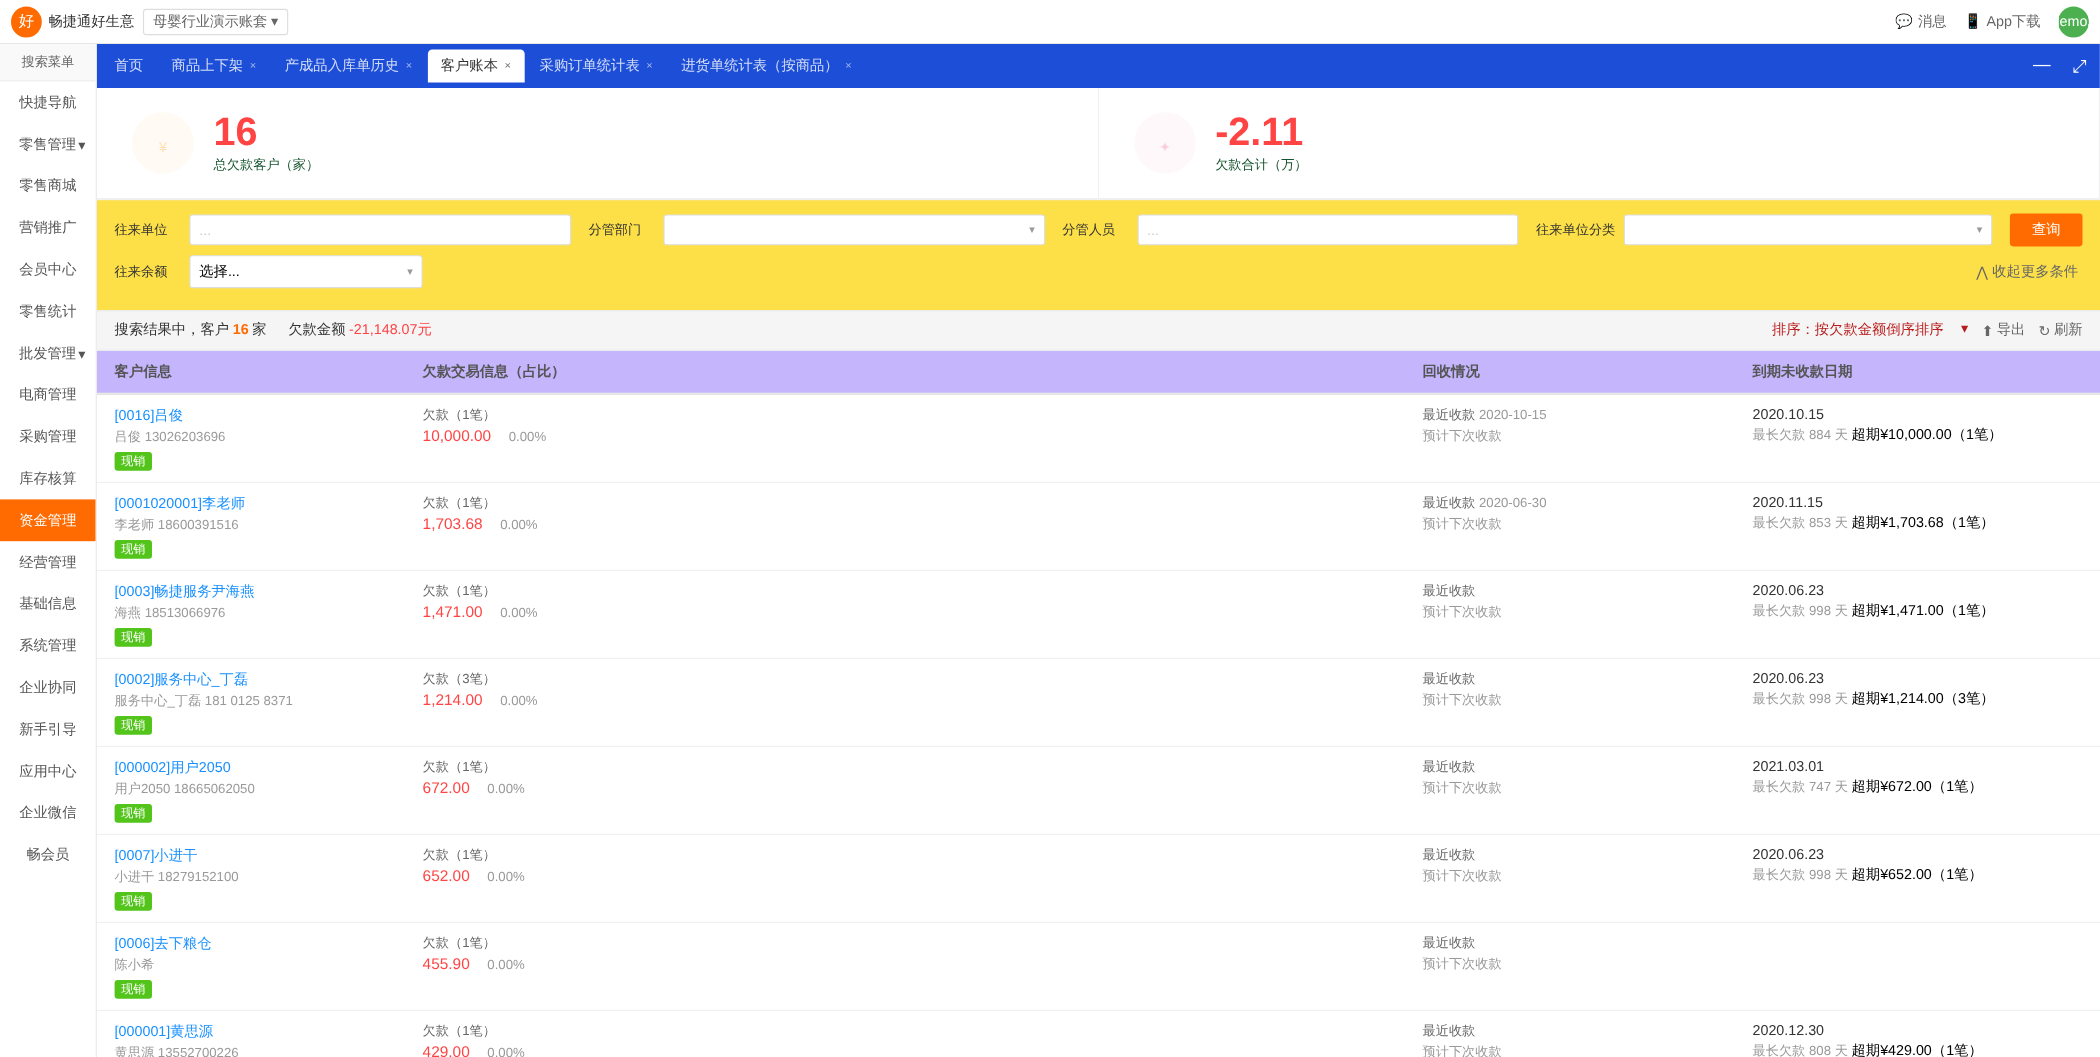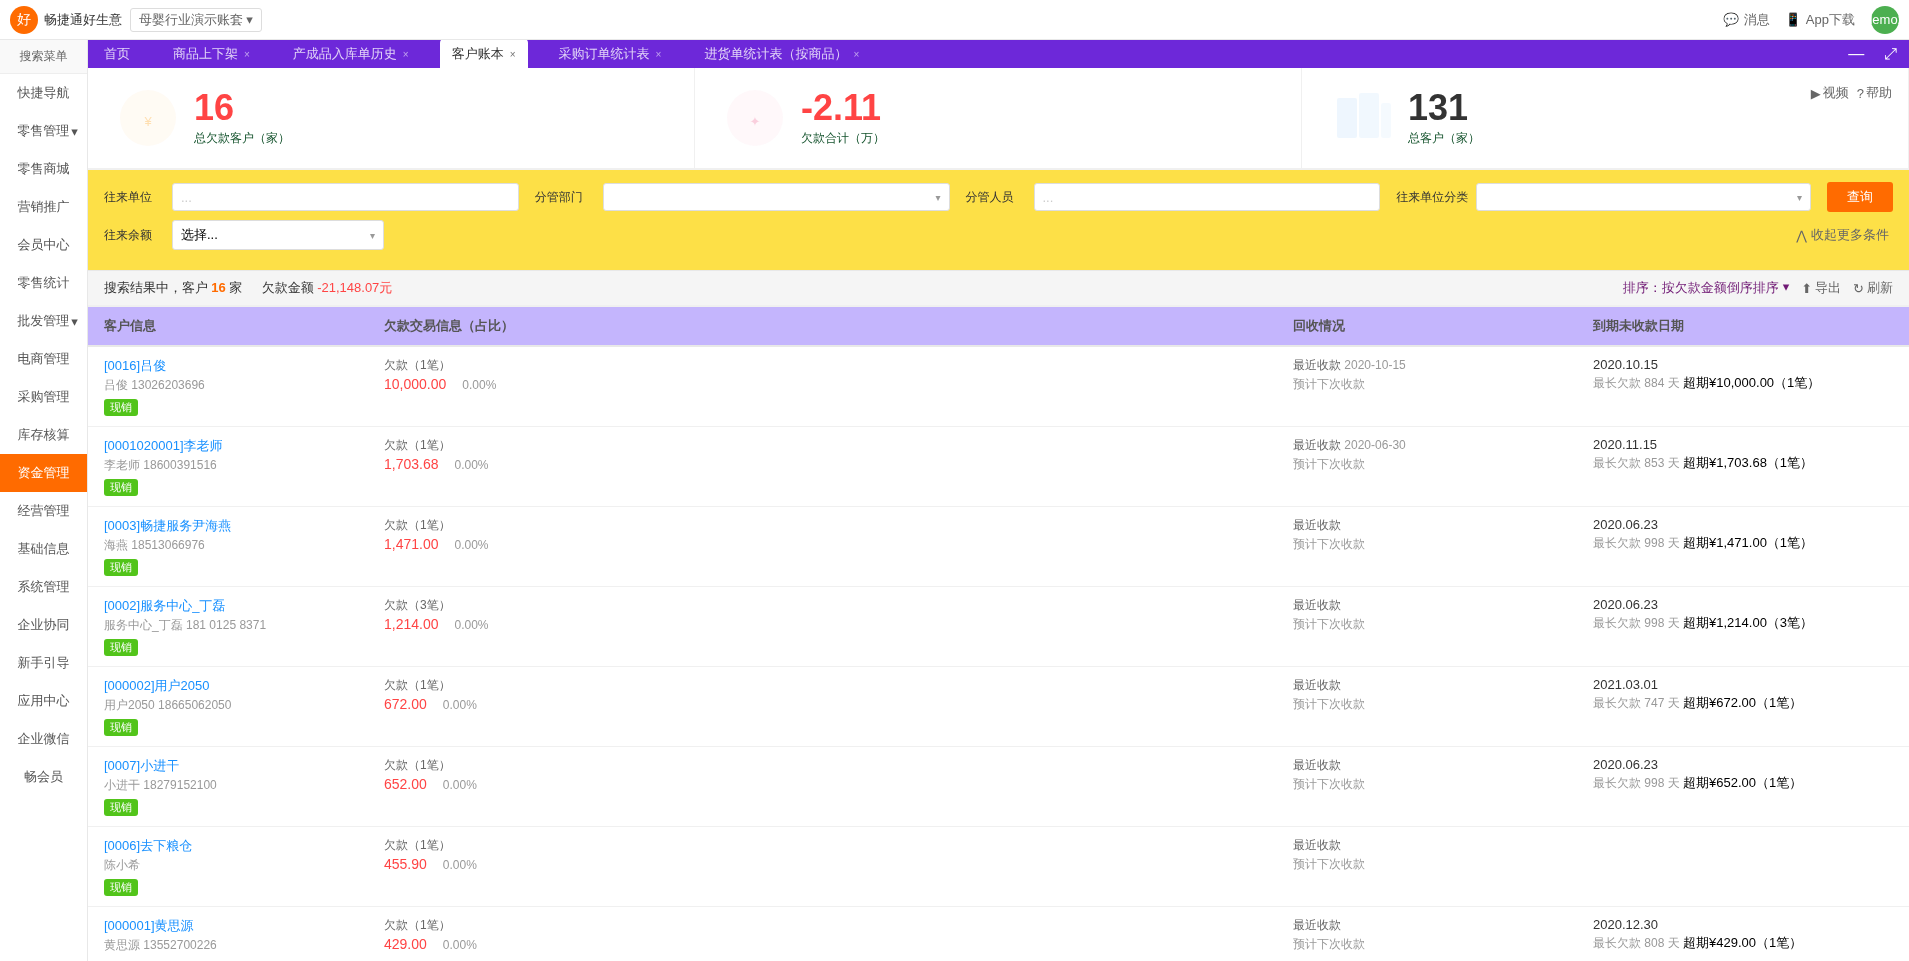--- a/index.html
+++ b/index.html
@@ -34,7 +34,7 @@
     .content-area { flex: 1; display: flex; flex-direction: column; overflow: hidden; }
     
     
-    .tab-bar { display: flex; align-items: center; background: #6d28d9; padding: 0 4px; height: 28px; gap: 19px; }
+    .tab-bar { display: flex; align-items: center; background: #1d4ed8; padding: 0 4px; height: 40px; gap: 2px; }
     .tab { display: flex; align-items: center; padding: 6px 12px; font-size: 12px; cursor: pointer; border-radius: 4px 4px 0 0; gap: 6px; color: rgba(255,255,255,0.8); white-space: nowrap; }
     .tab.active { background: #fff; color: #333; border-radius: 4px 4px 0 0; }
     .tab-close { font-size: 10px; opacity: 0.7; cursor: pointer; }

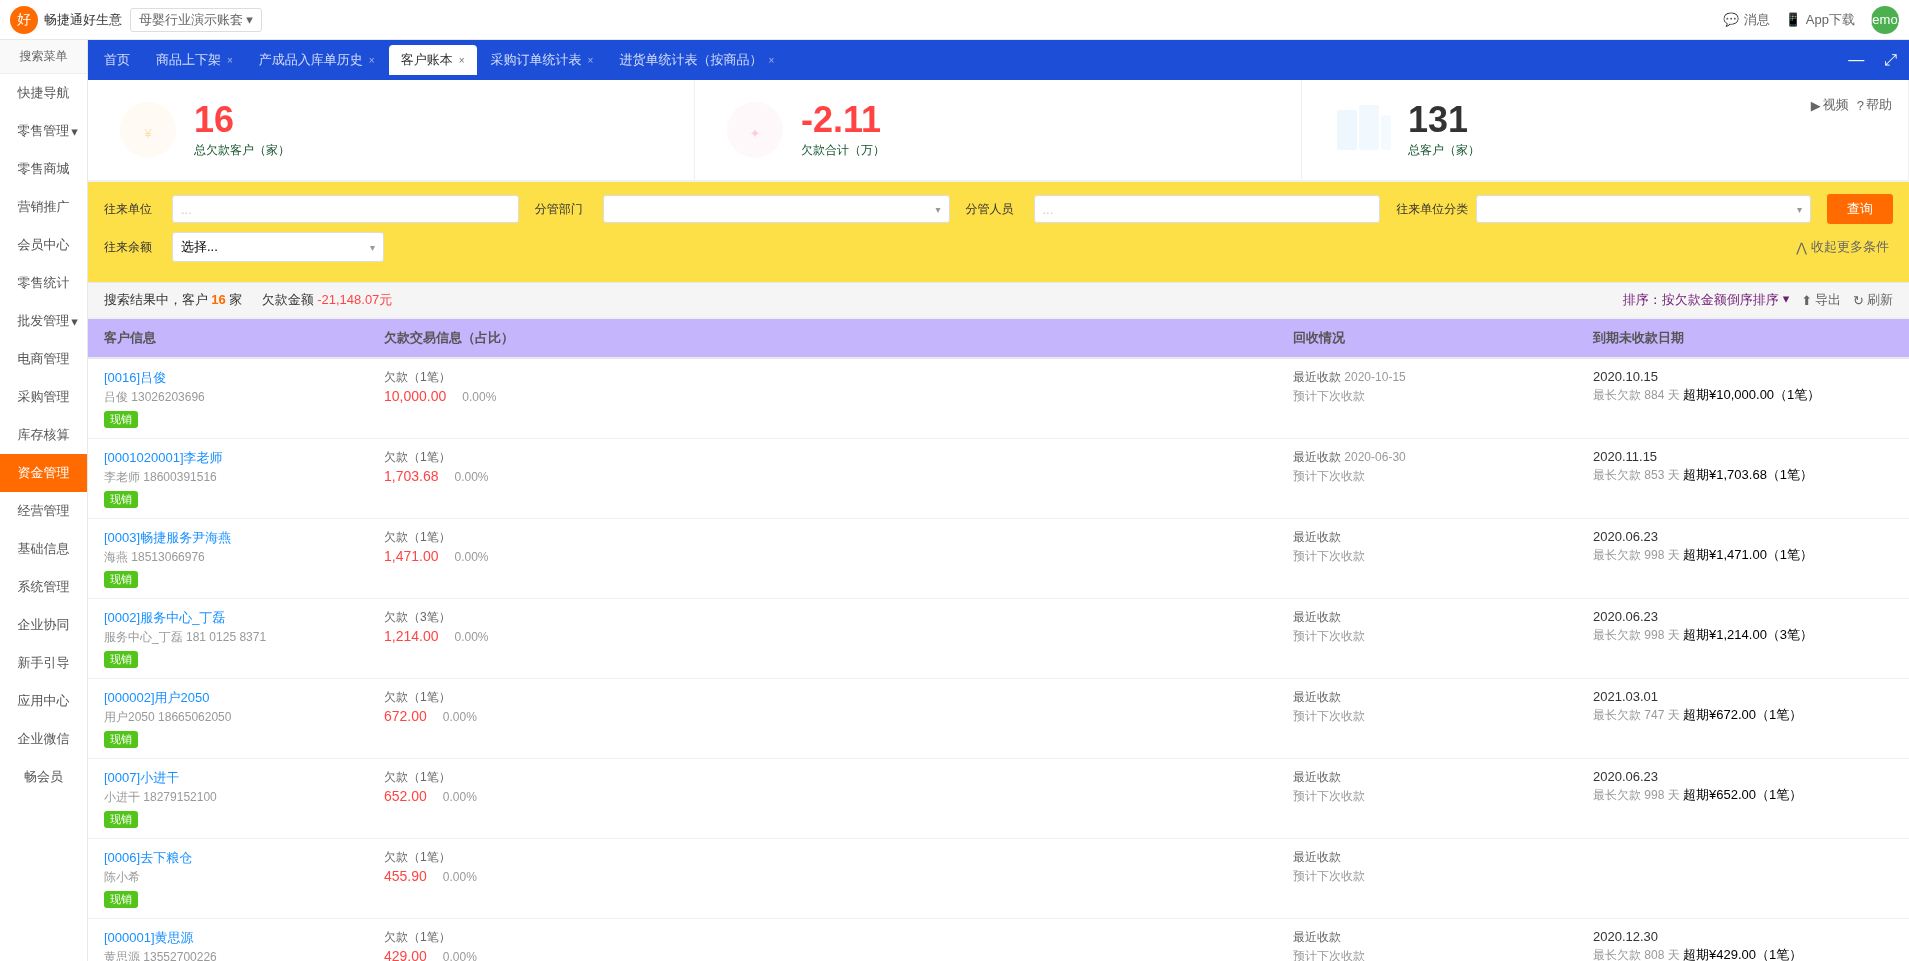--- a/index.html
+++ b/index.html
@@ -267,29 +267,6 @@
             </div>
           </div>
 
-          <div class="stat-card">
-            <div class="stat-icon">
-              <svg width="60" height="60" viewBox="0 0 60 60">
-                <rect x="5" y="10" width="20" height="40" rx="2" fill="#90caf9" opacity="0.5"></rect>
-                <rect x="27" y="5" width="20" height="45" rx="2" fill="#90caf9" opacity="0.4"></rect>
-                <rect x="49" y="15" width="10" height="35" rx="2" fill="#90caf9" opacity="0.3"></rect>
-              </svg>
-            </div>
-            <div class="stat-info">
-              <div class="stat-number dark">131</div>
-              <div class="stat-label">总客户（家）</div>
-            </div>
-            <div class="stat-card-actions">
-              <div class="stat-card-action">
-                <span>▶</span>
-                <span>视频</span>
-              </div>
-              <div class="stat-card-action">
-                <span>?</span>
-                <span>帮助</span>
-              </div>
-            </div>
-          </div>
         </div>
 
         <div class="filter-area">

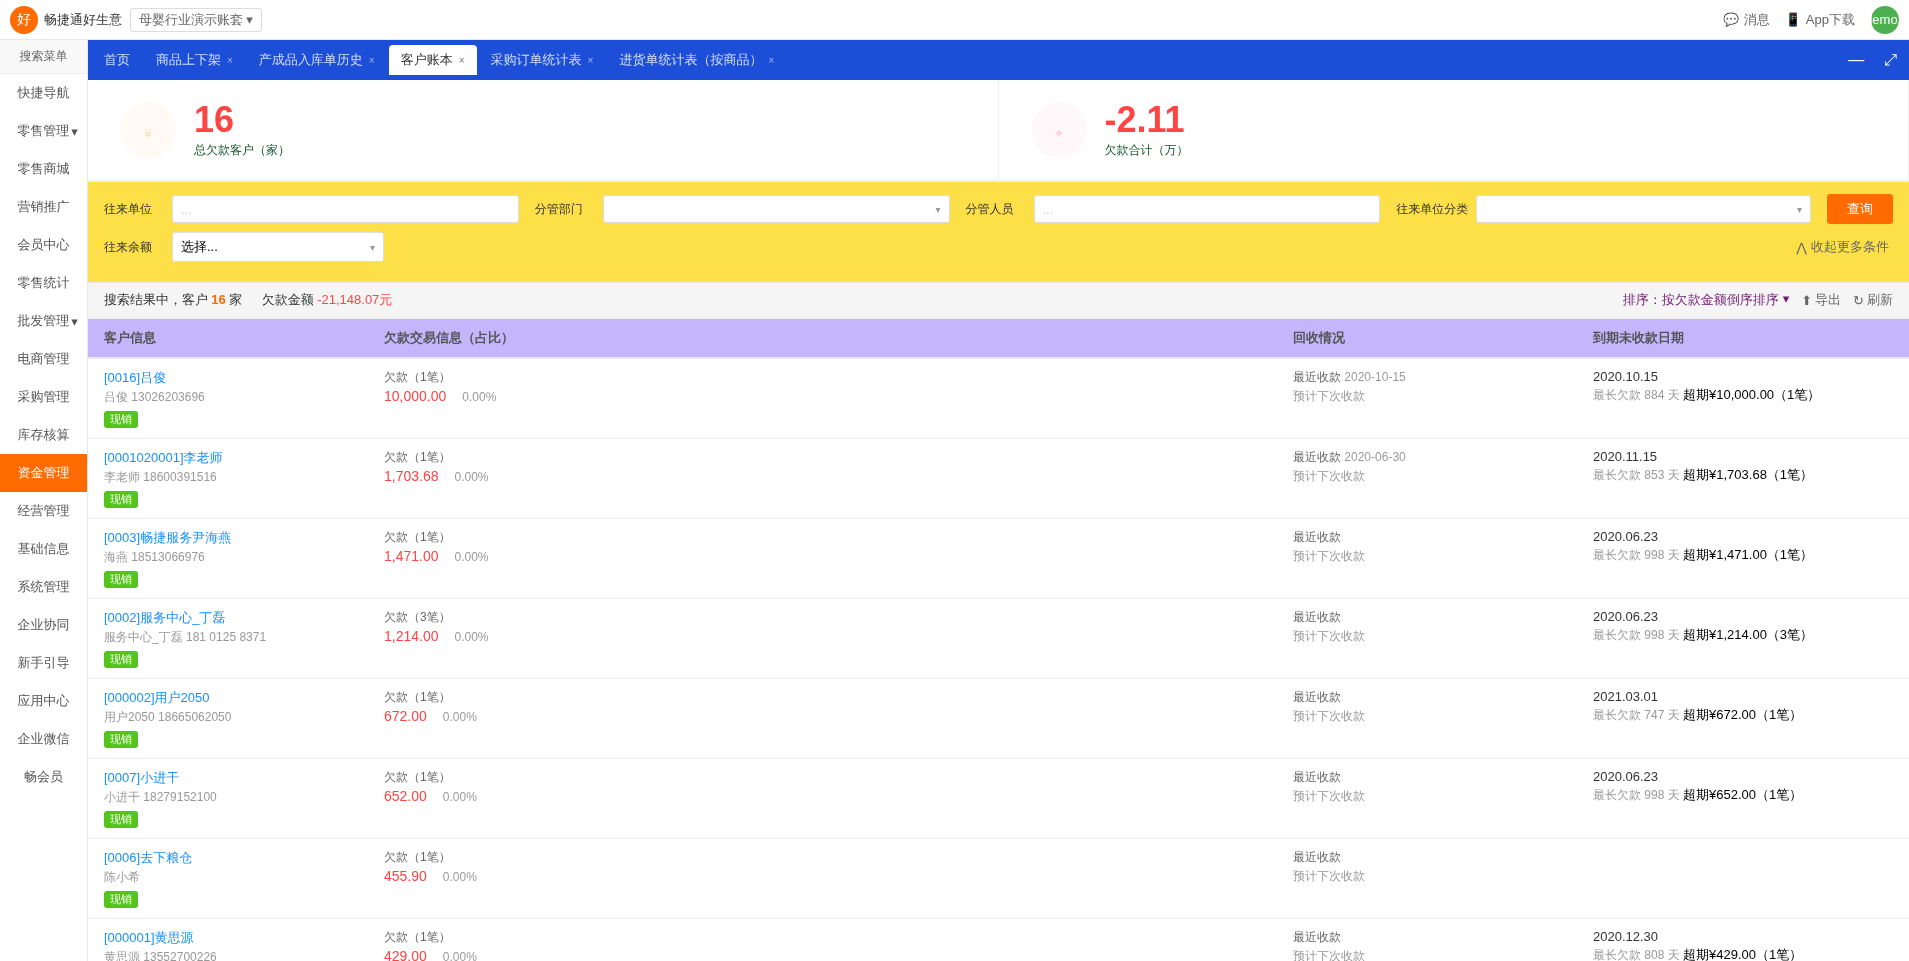--- a/index.html
+++ b/index.html
@@ -74,7 +74,7 @@
     .results-info { font-size: 12px; color: #666; }
     .results-info span { color: #333; }
     .results-actions { display: flex; gap: 12px; align-items: center; }
-    .sort-select { font-size: 12px; color: #701a75; display: flex; gap: 4px; cursor: pointer; }
+    .sort-select { font-size: 12px; color: #b91c1c; display: flex; gap: 16px; cursor: pointer; }
     .action-link { font-size: 12px; color: #666; cursor: pointer; display: flex; align-items: center; gap: 3px; }
     
     

